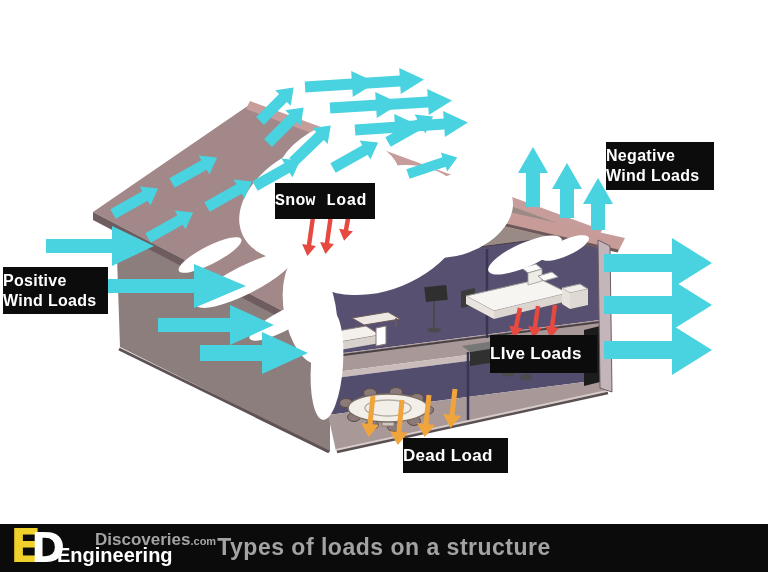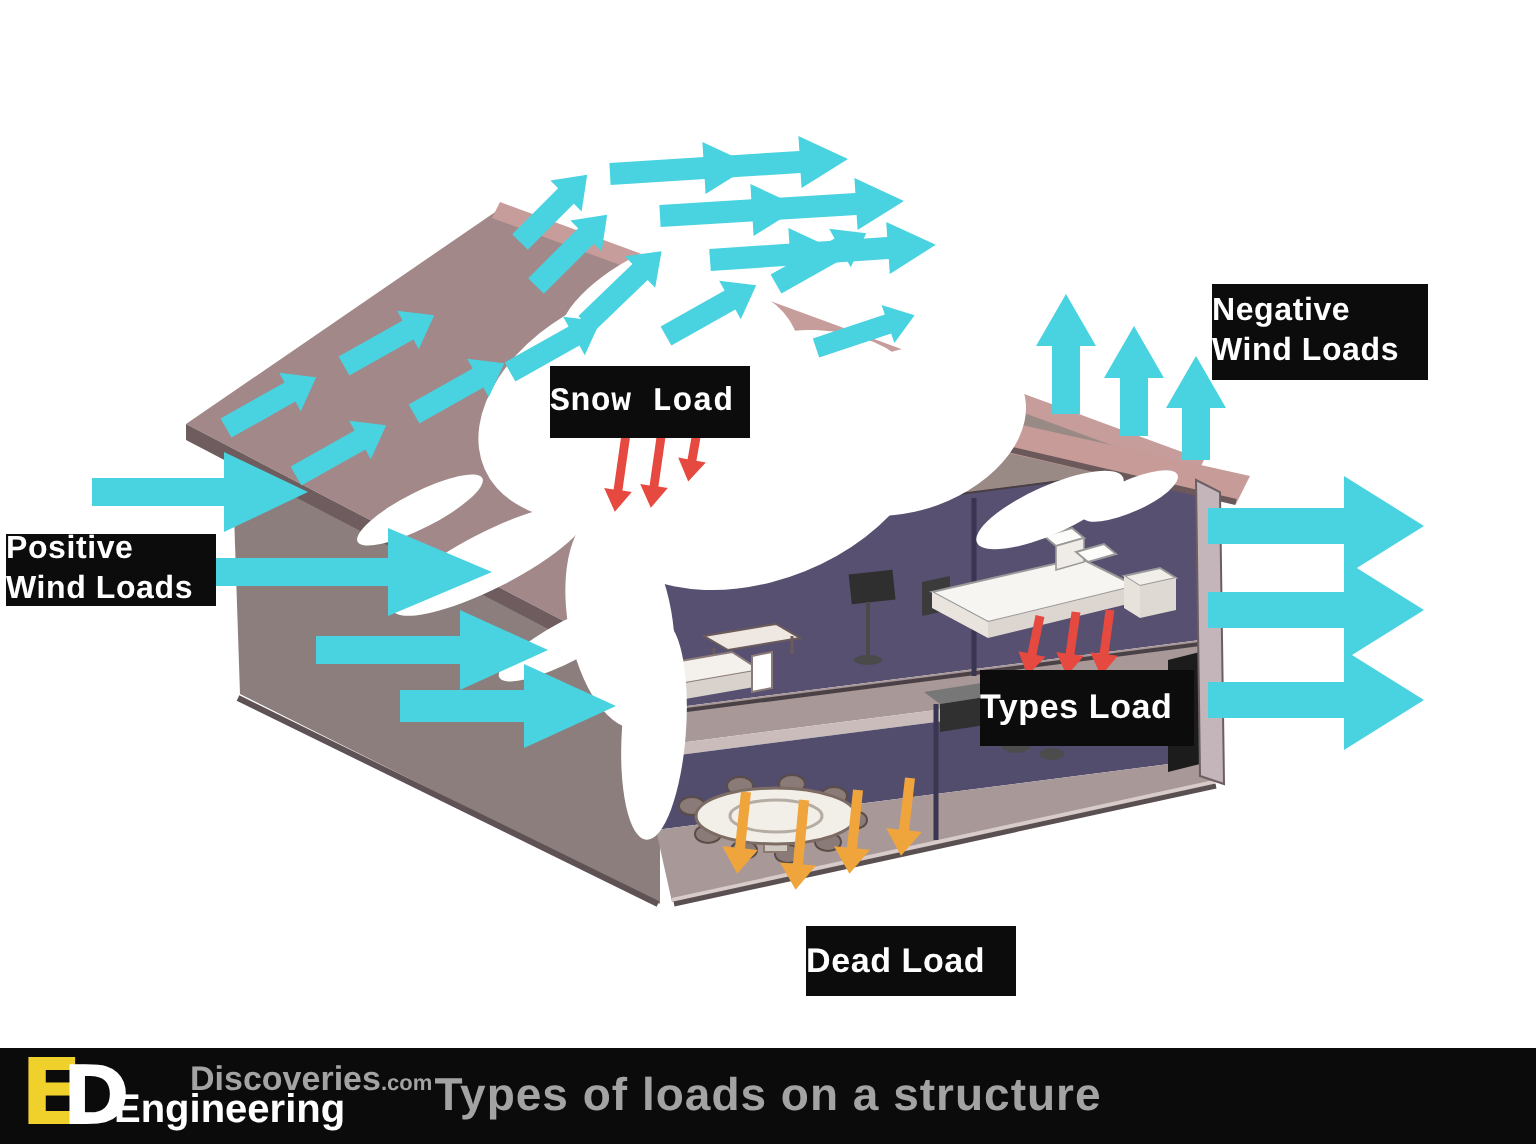--- a/index.html
+++ b/index.html
@@ -13,7 +13,7 @@
        display:flex;flex-direction:column;align-items:flex-start;justify-content:center;
        text-align:center;letter-spacing:.3px;line-height:1.25;}
   #lbl-snow{left:275px;top:183px;width:100px;height:36px;font-size:16.5px;font-family:Liberation Mono, monospace;}
-  #lbl-pos{left:3px;top:267px;width:105px;height:36px;font-size:16px;}
+  #lbl-pos{left:3px;top:267px;width:105px;height:47px;font-size:16px;}
   #lbl-neg{left:606px;top:142px;width:108px;height:48px;font-size:16px;}
   #lbl-live{left:490px;top:335px;width:107px;height:38px;font-size:17px;}
   #lbl-dead{left:403px;top:438px;width:105px;height:35px;font-size:17px;margin-top:25px;}

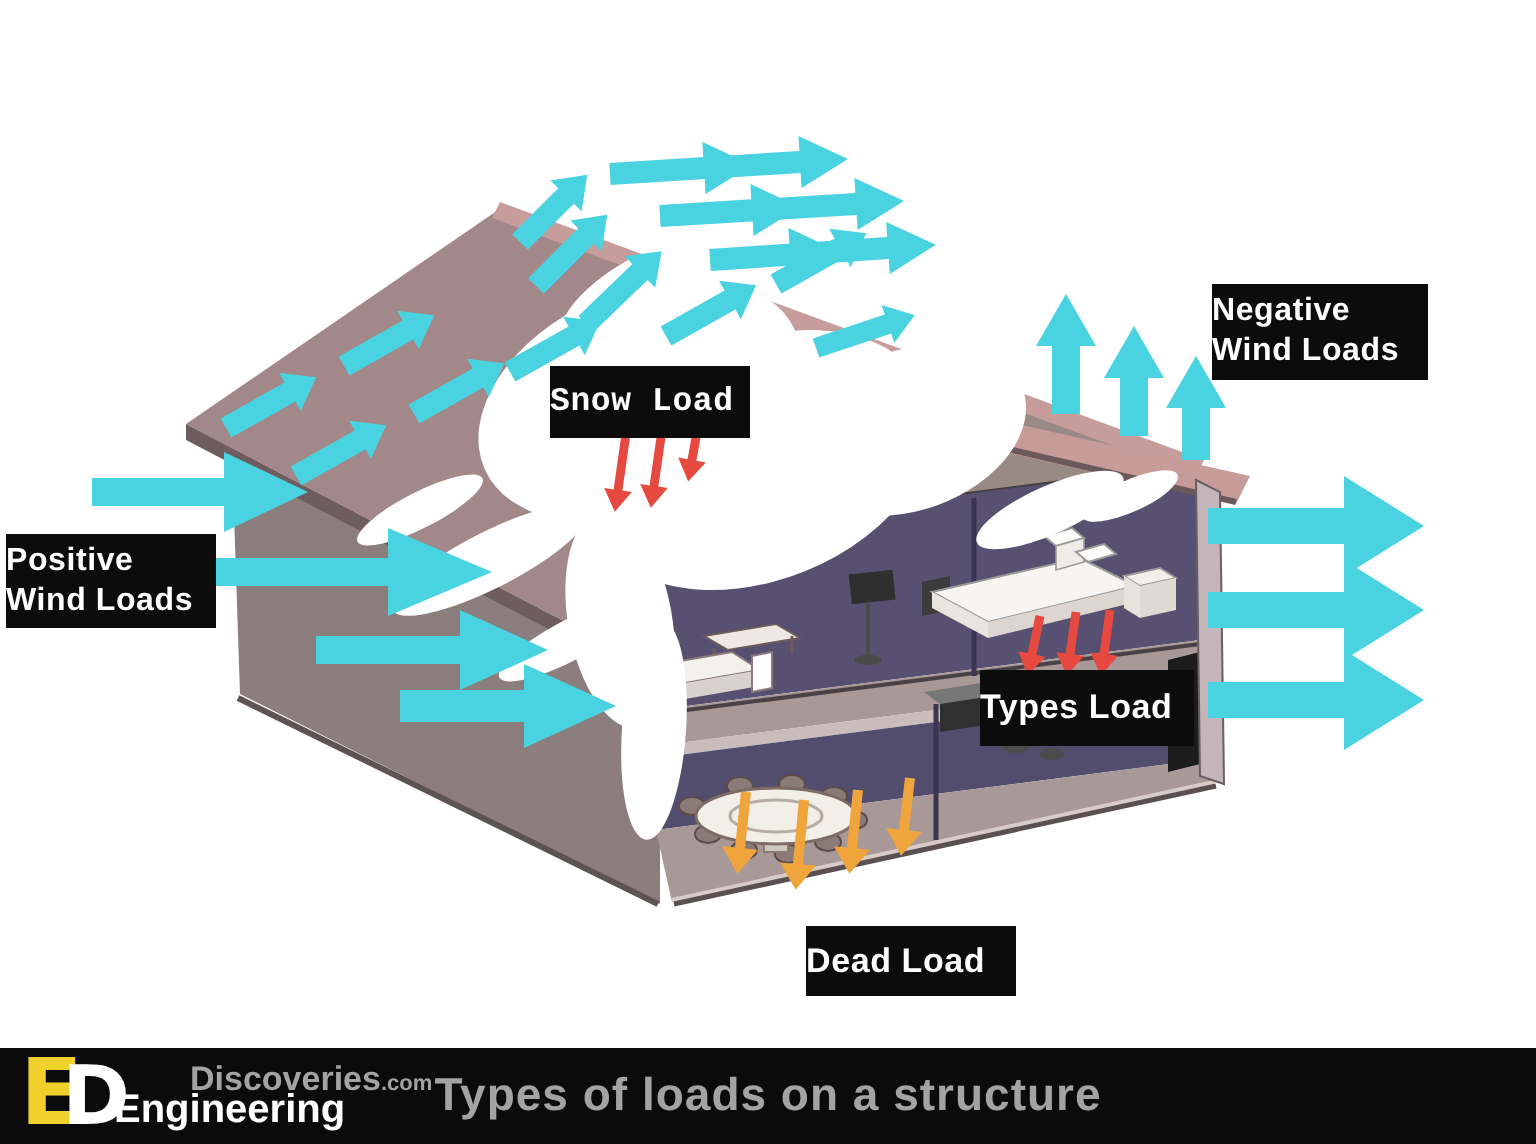--- a/index.html
+++ b/index.html
@@ -195,7 +195,7 @@
   <span>Wind Loads</span>
 </div>
 <div class="lbl" id="lbl-live">
-  <span>Types Load</span>
+  <span>LIve Loads</span>
 </div>
 <div class="lbl" id="lbl-dead">
   <span>Dead Load</span>

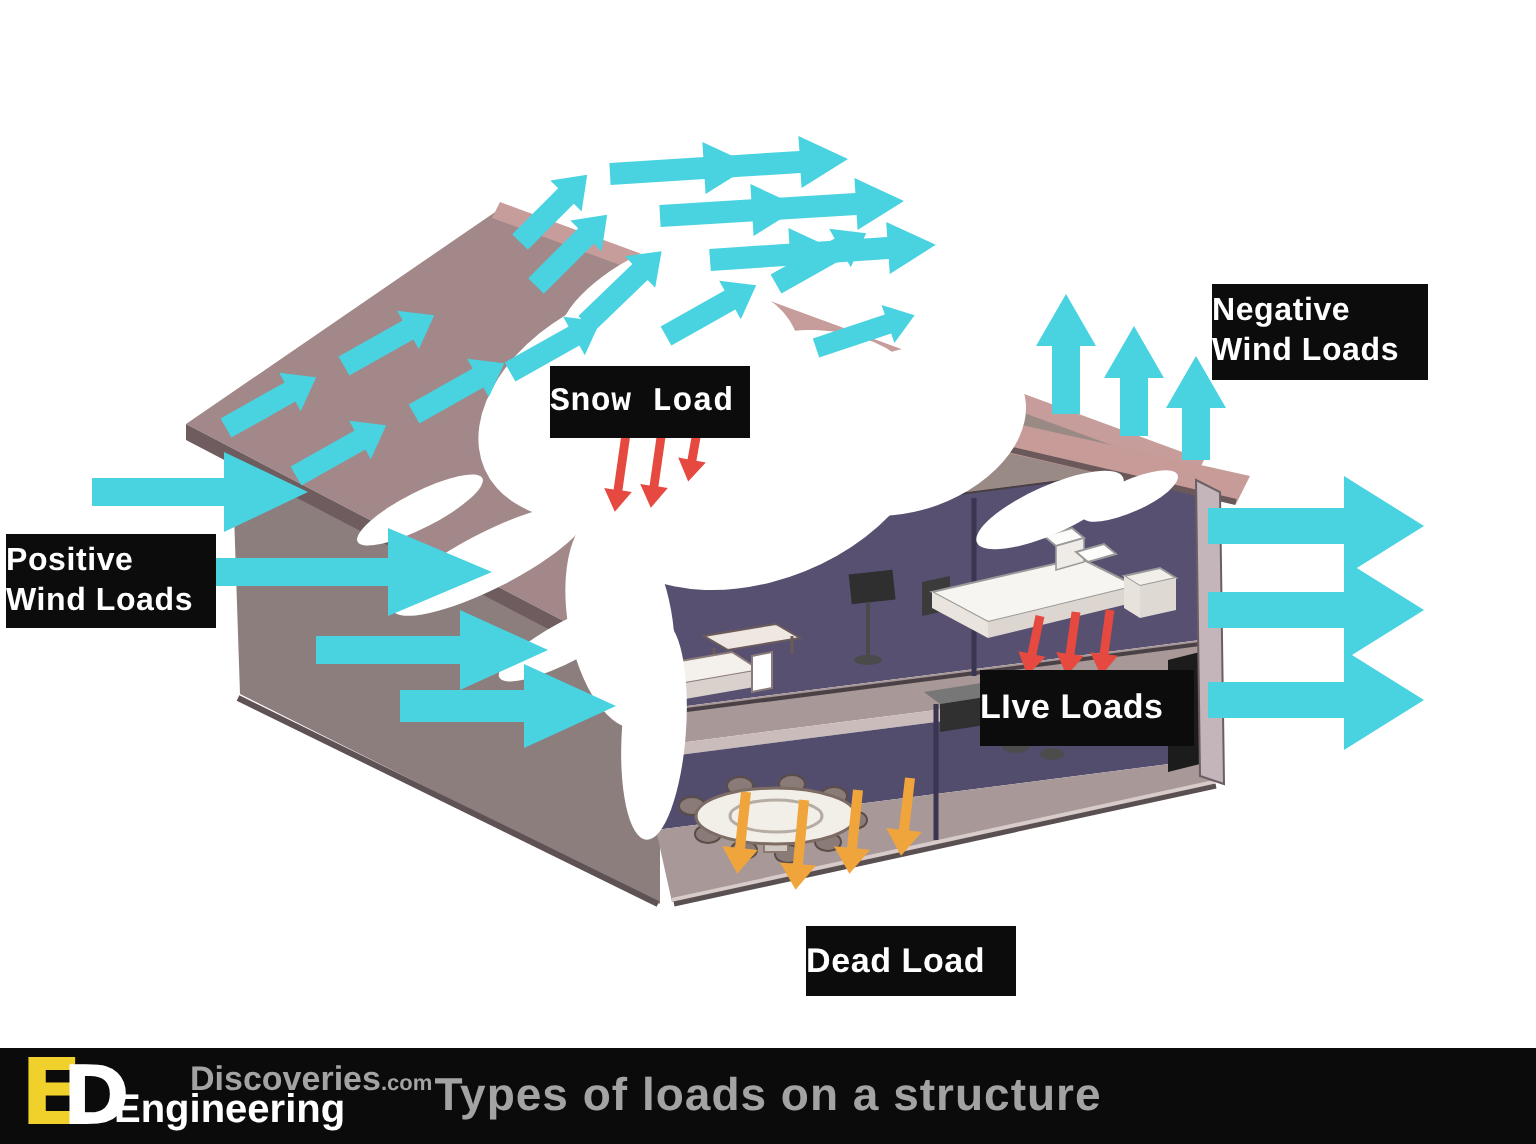--- a/index.html
+++ b/index.html
@@ -16,7 +16,7 @@
   #lbl-pos{left:3px;top:267px;width:105px;height:47px;font-size:16px;}
   #lbl-neg{left:606px;top:142px;width:108px;height:48px;font-size:16px;}
   #lbl-live{left:490px;top:335px;width:107px;height:38px;font-size:17px;}
-  #lbl-dead{left:403px;top:438px;width:105px;height:35px;font-size:17px;margin-top:25px;}
+  #lbl-dead{left:403px;top:438px;width:105px;height:35px;font-size:17px;}
   #footer{position:absolute;left:0;top:524px;width:768px;height:48px;background:#0b0b0b;}
   #logo-e{position:absolute;left:10px;top:-5px;color:#f0d02a;
           font:bold 46px "DejaVu Sans",sans-serif;}

